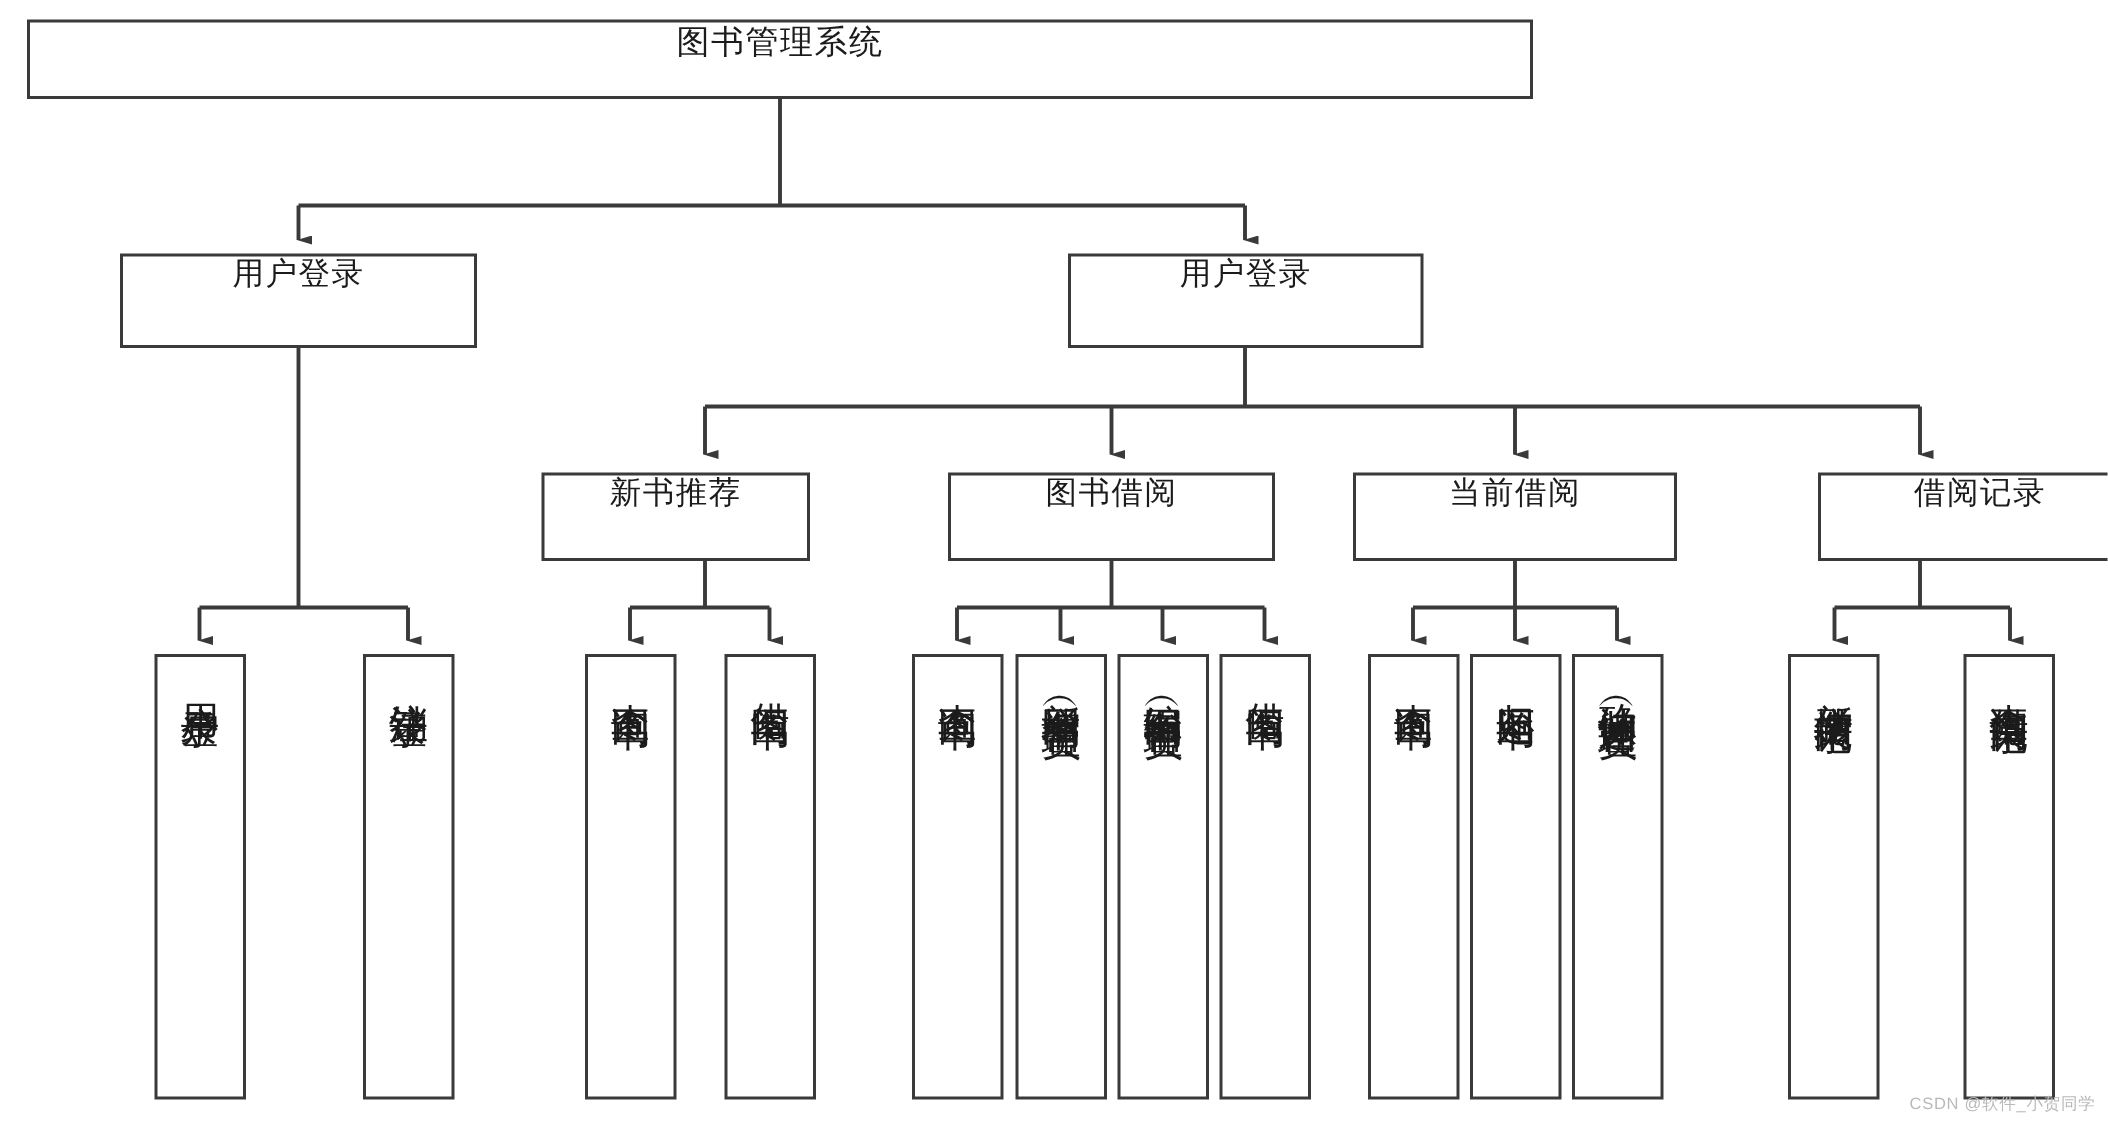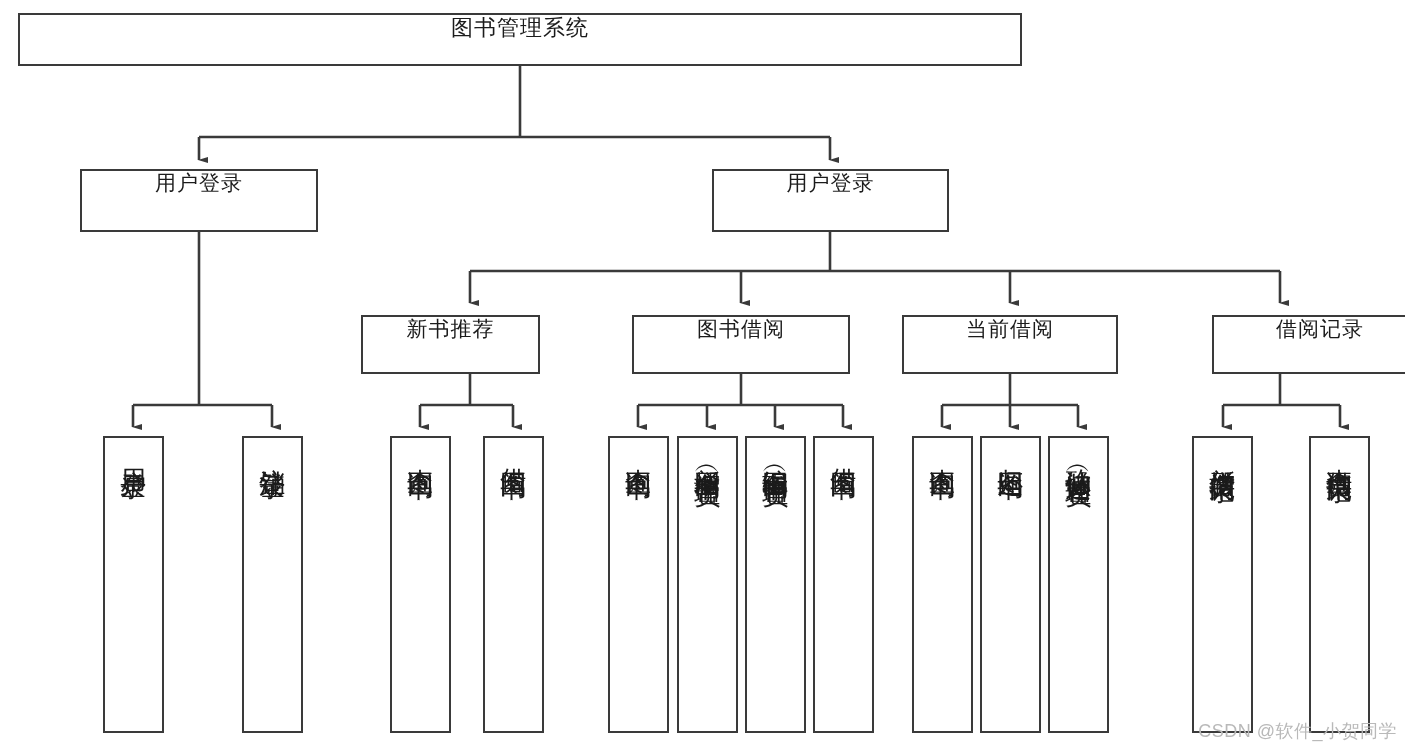--- a/index.html
+++ b/index.html
@@ -23,7 +23,7 @@
                font-size:26px;line-height:1.02;letter-spacing:2px;
                white-space:nowrap;}
 
-  .watermark{position:absolute;right:8px;bottom:4px;font-size:18px;
+  .watermark{position:absolute;right:8px;bottom:4px;font-size:11px;
              color:#b9b9b9;letter-spacing:.5px;white-space:nowrap;}
 </style>
 </head>

